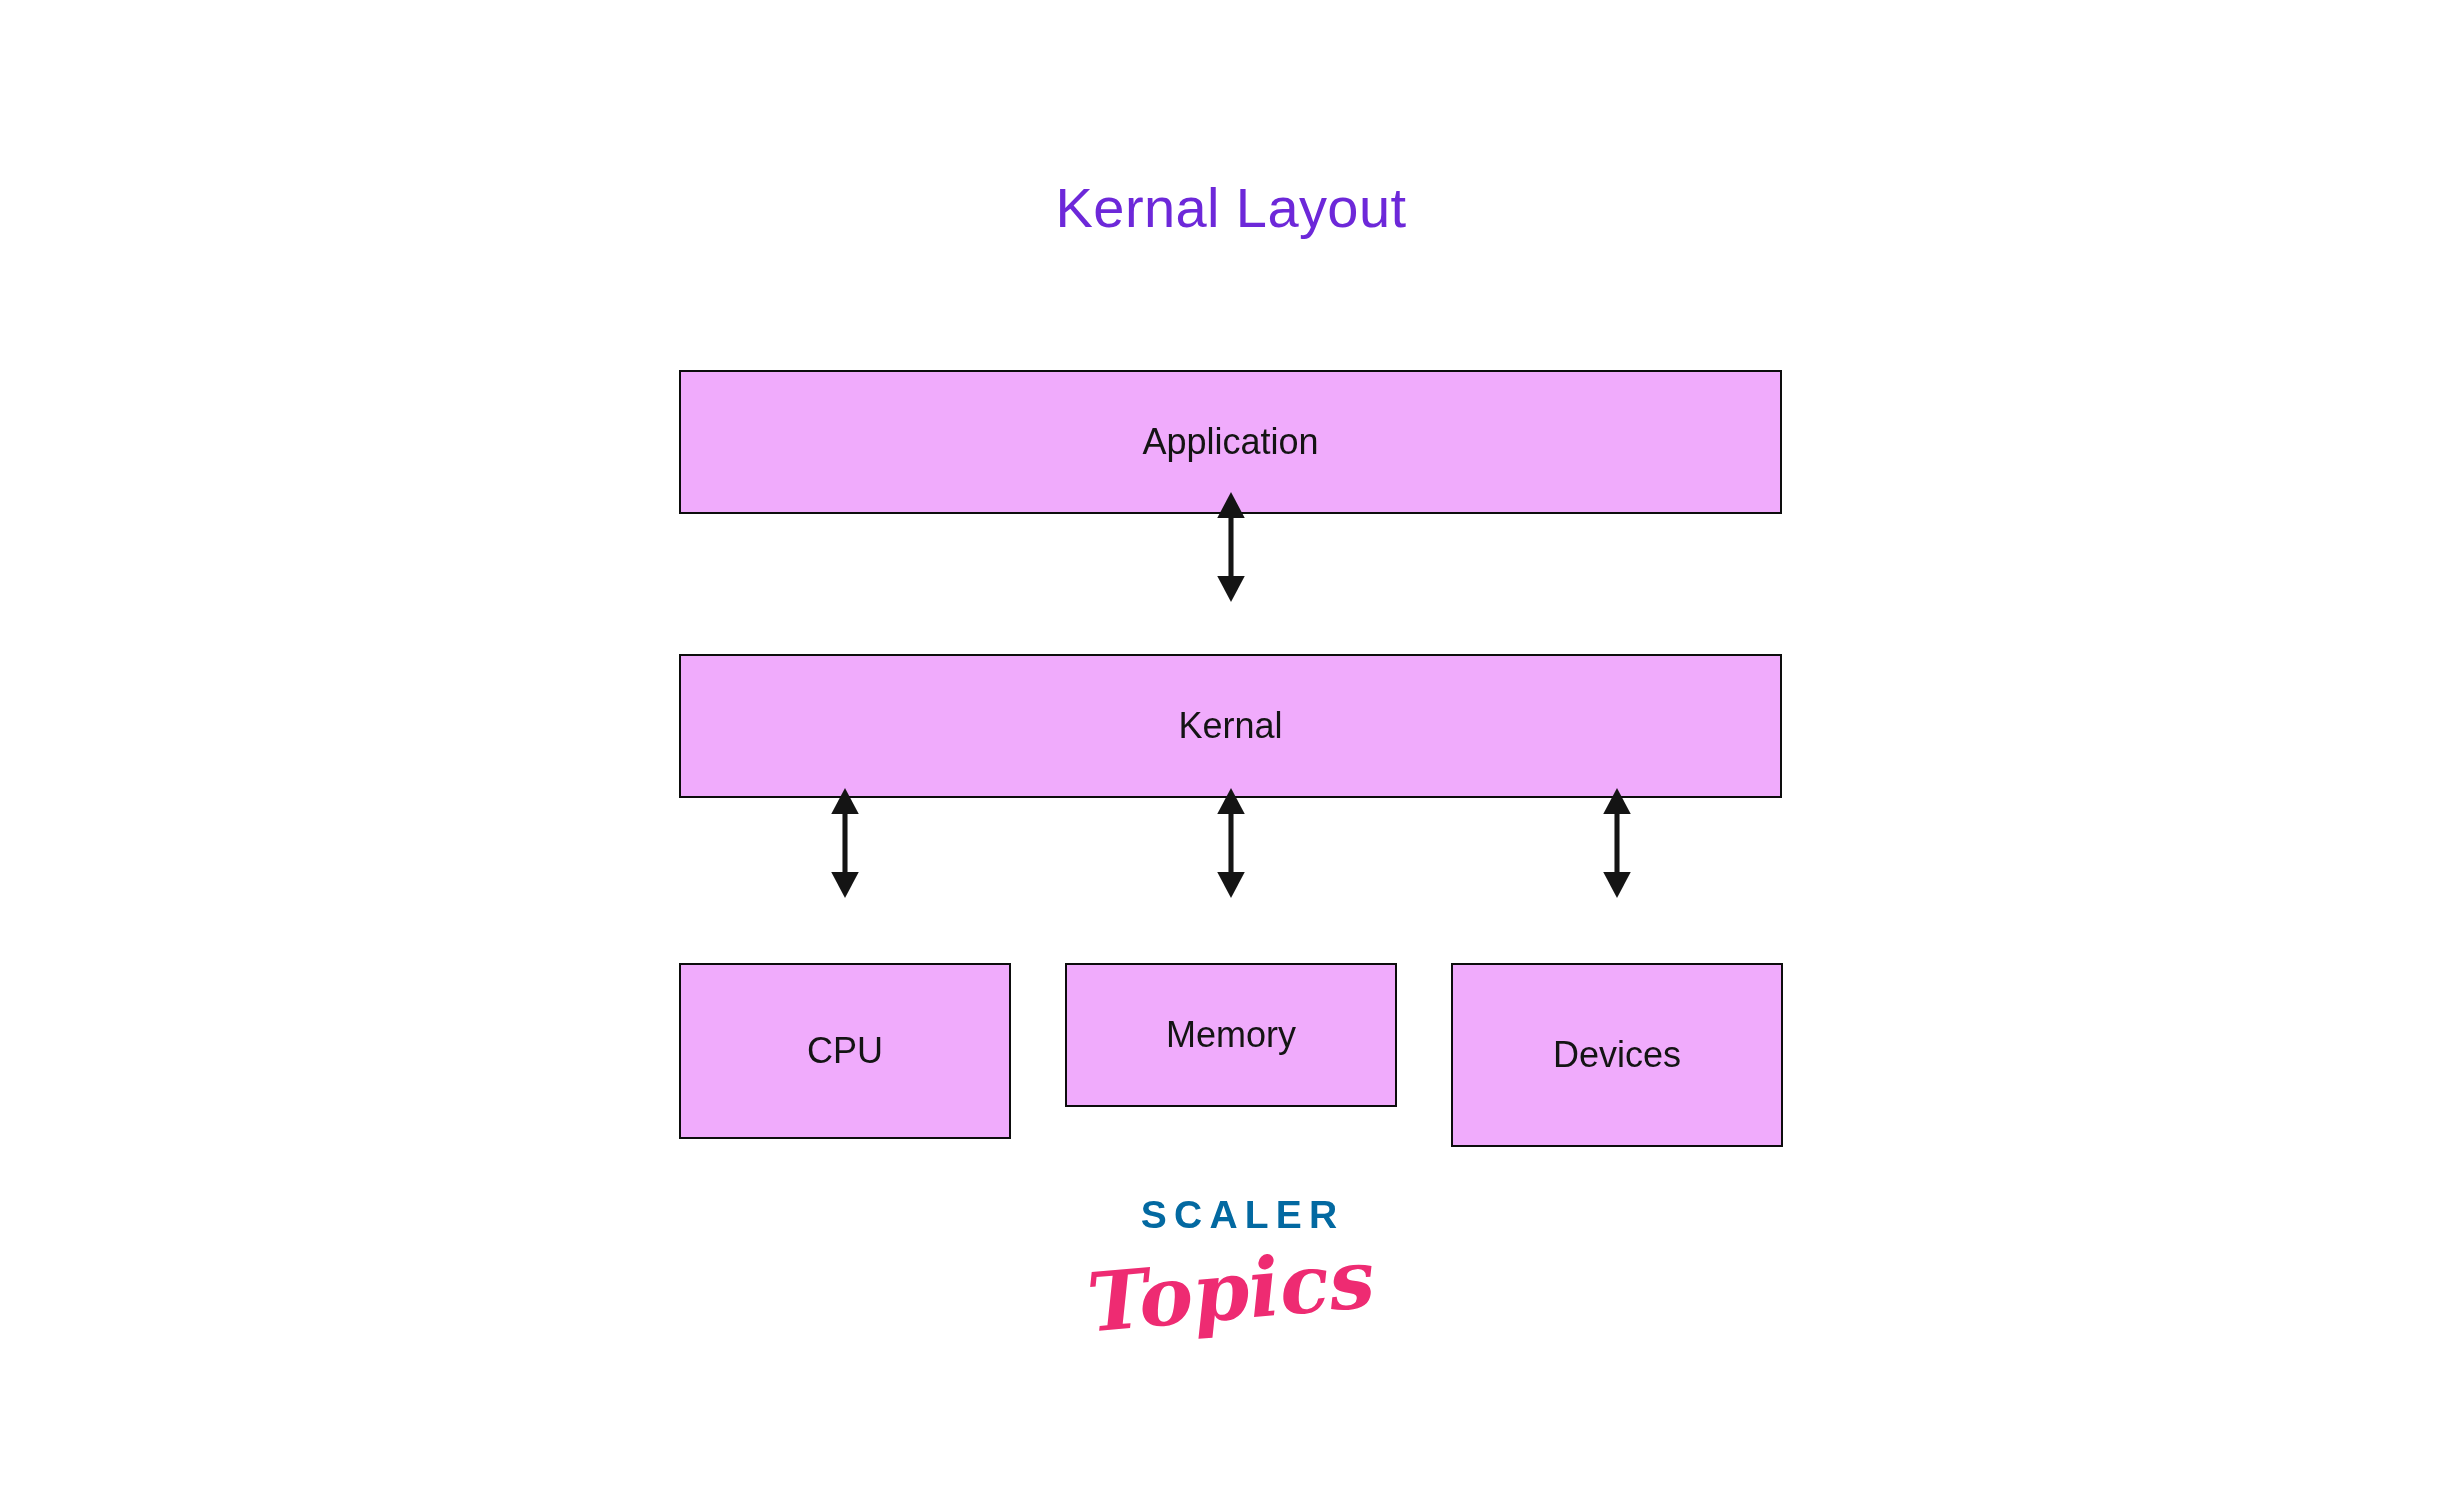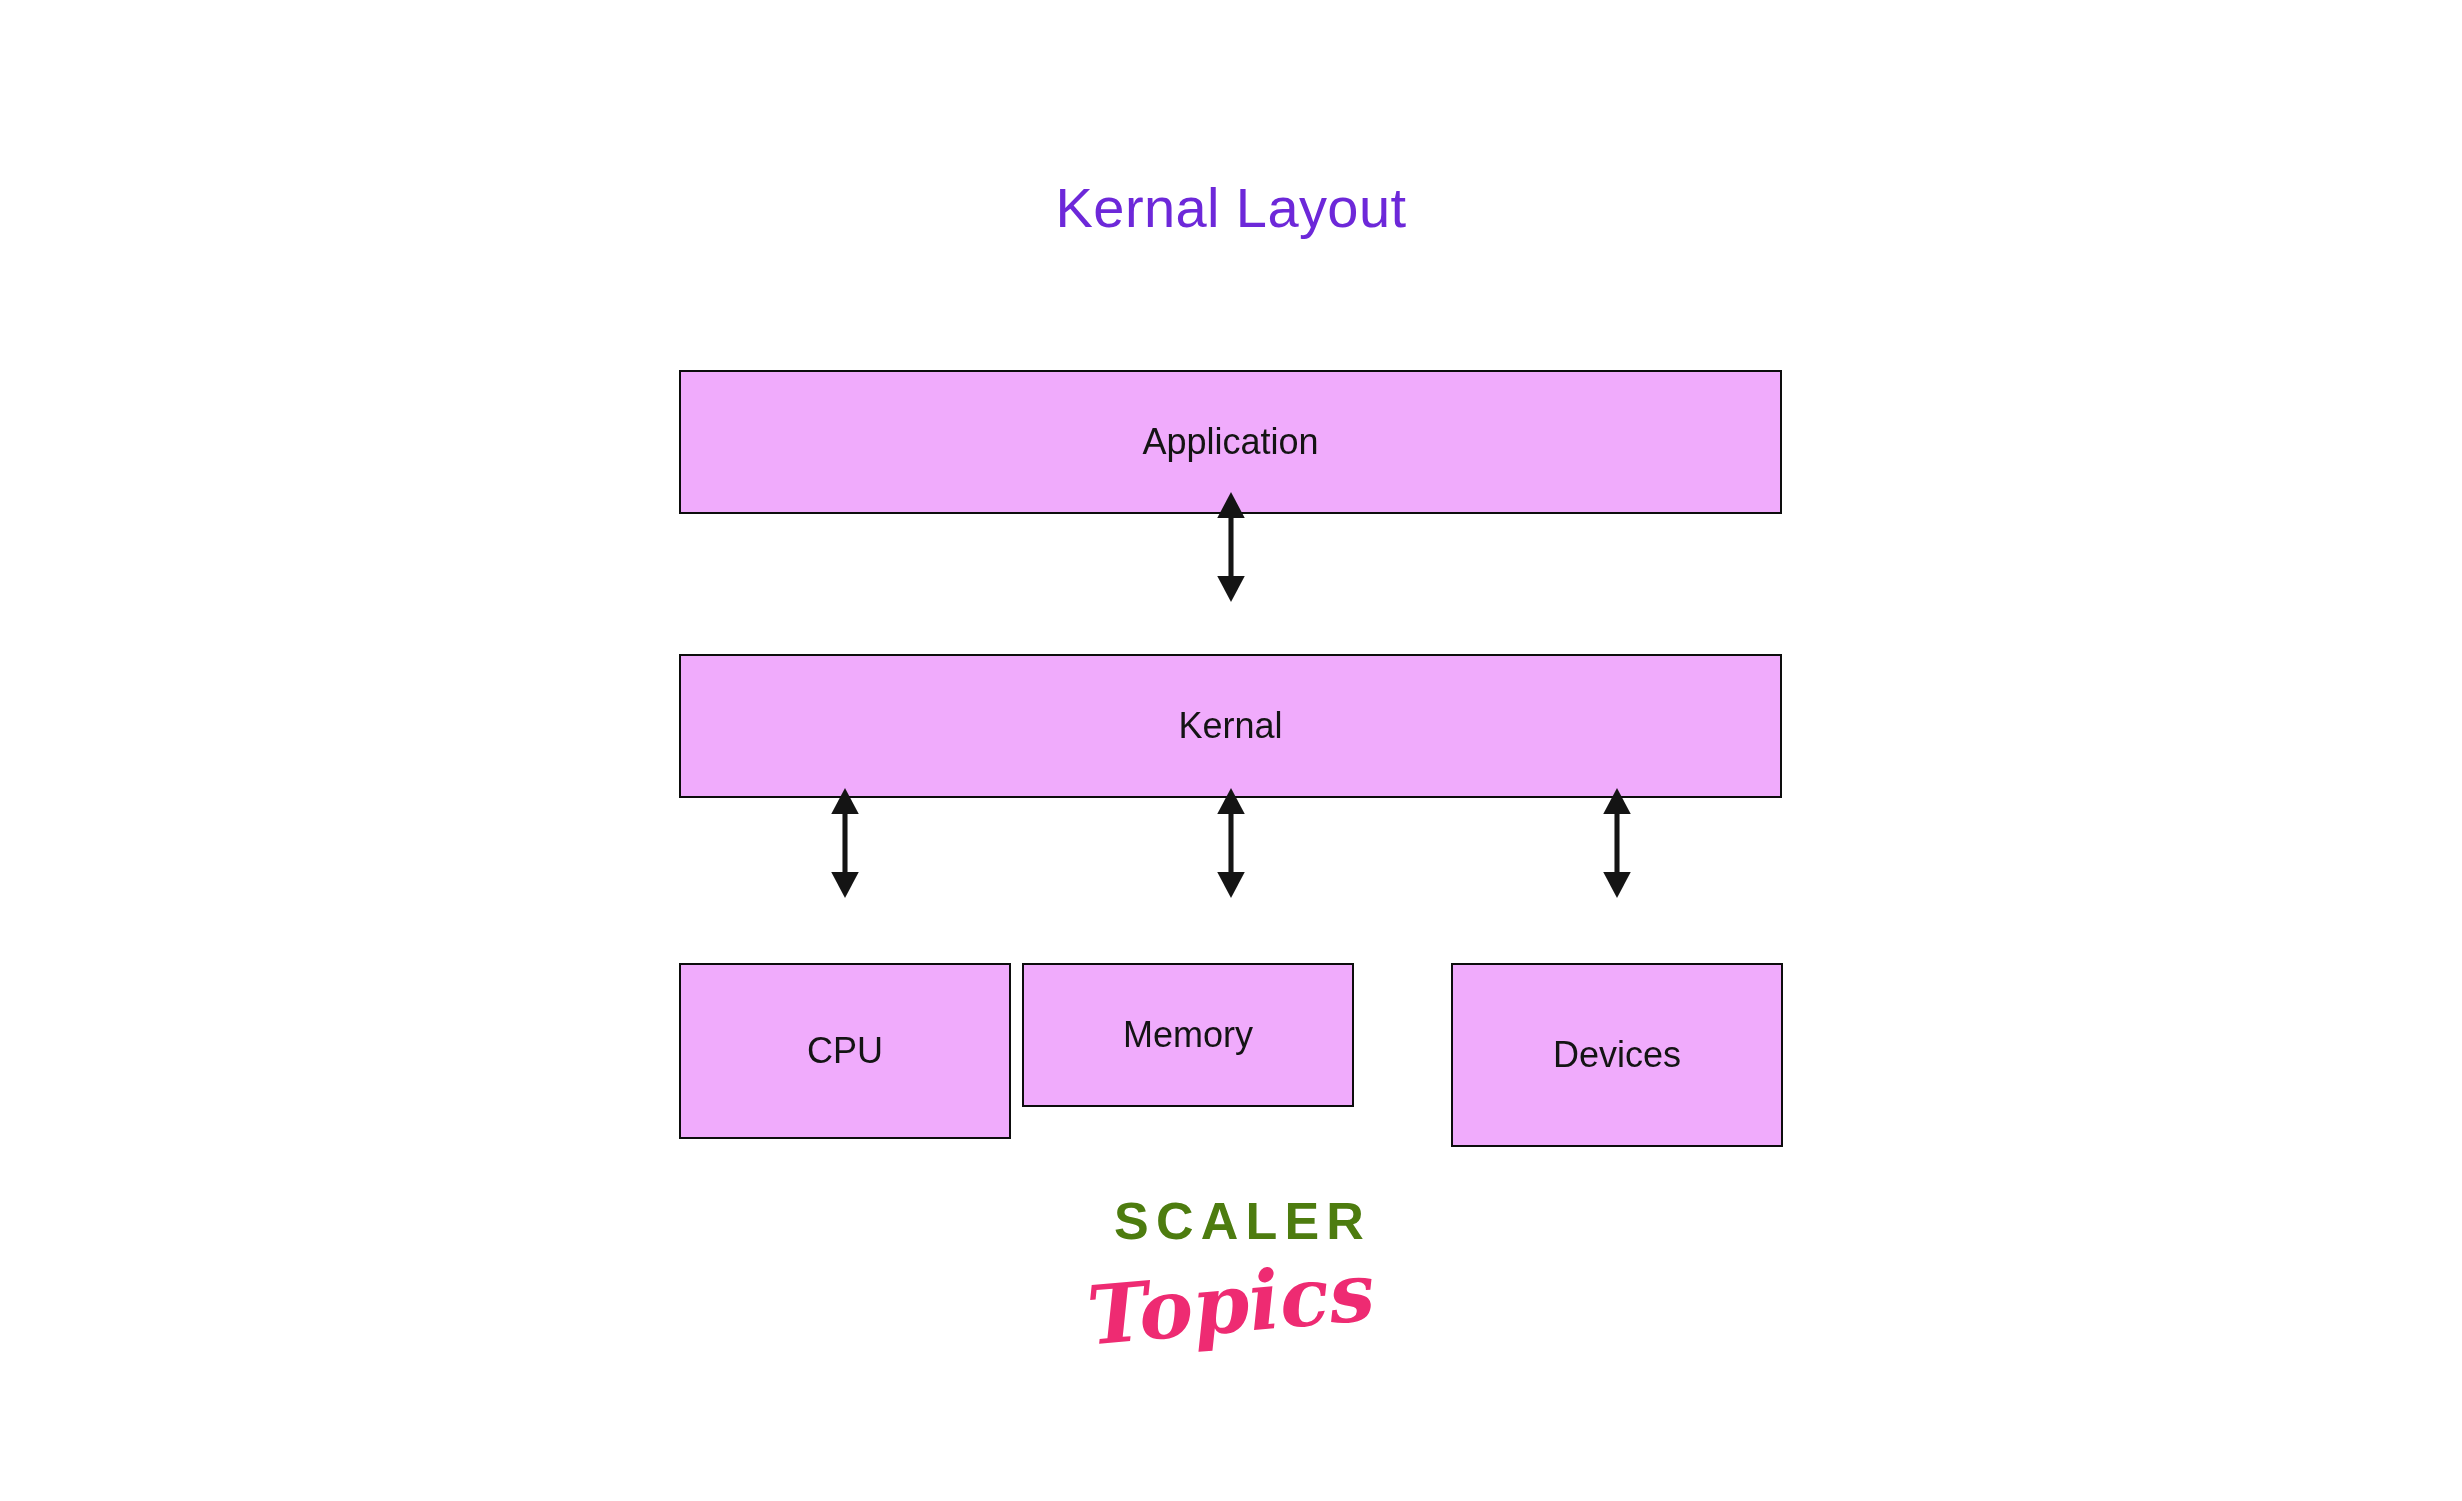--- a/index.html
+++ b/index.html
@@ -42,7 +42,7 @@
   .box-application { left: 679px;  top: 334px;  width: 1103px; height: 144px; }
   .box-kernal      { left: 679px;  top: 618px;  width: 1103px; height: 144px; }
   .box-cpu         { left: 679px;  top: 927px; width: 332px;  height: 176px; }
-  .box-memory      { left: 1022px; top: 927px; width: 332px;  height: 144px; }
+  .box-memory      { left: 1065px; top: 927px; width: 332px;  height: 144px; }
   .box-devices     { left: 1451px; top: 927px; width: 332px;  height: 184px; }
 
   .arrow {

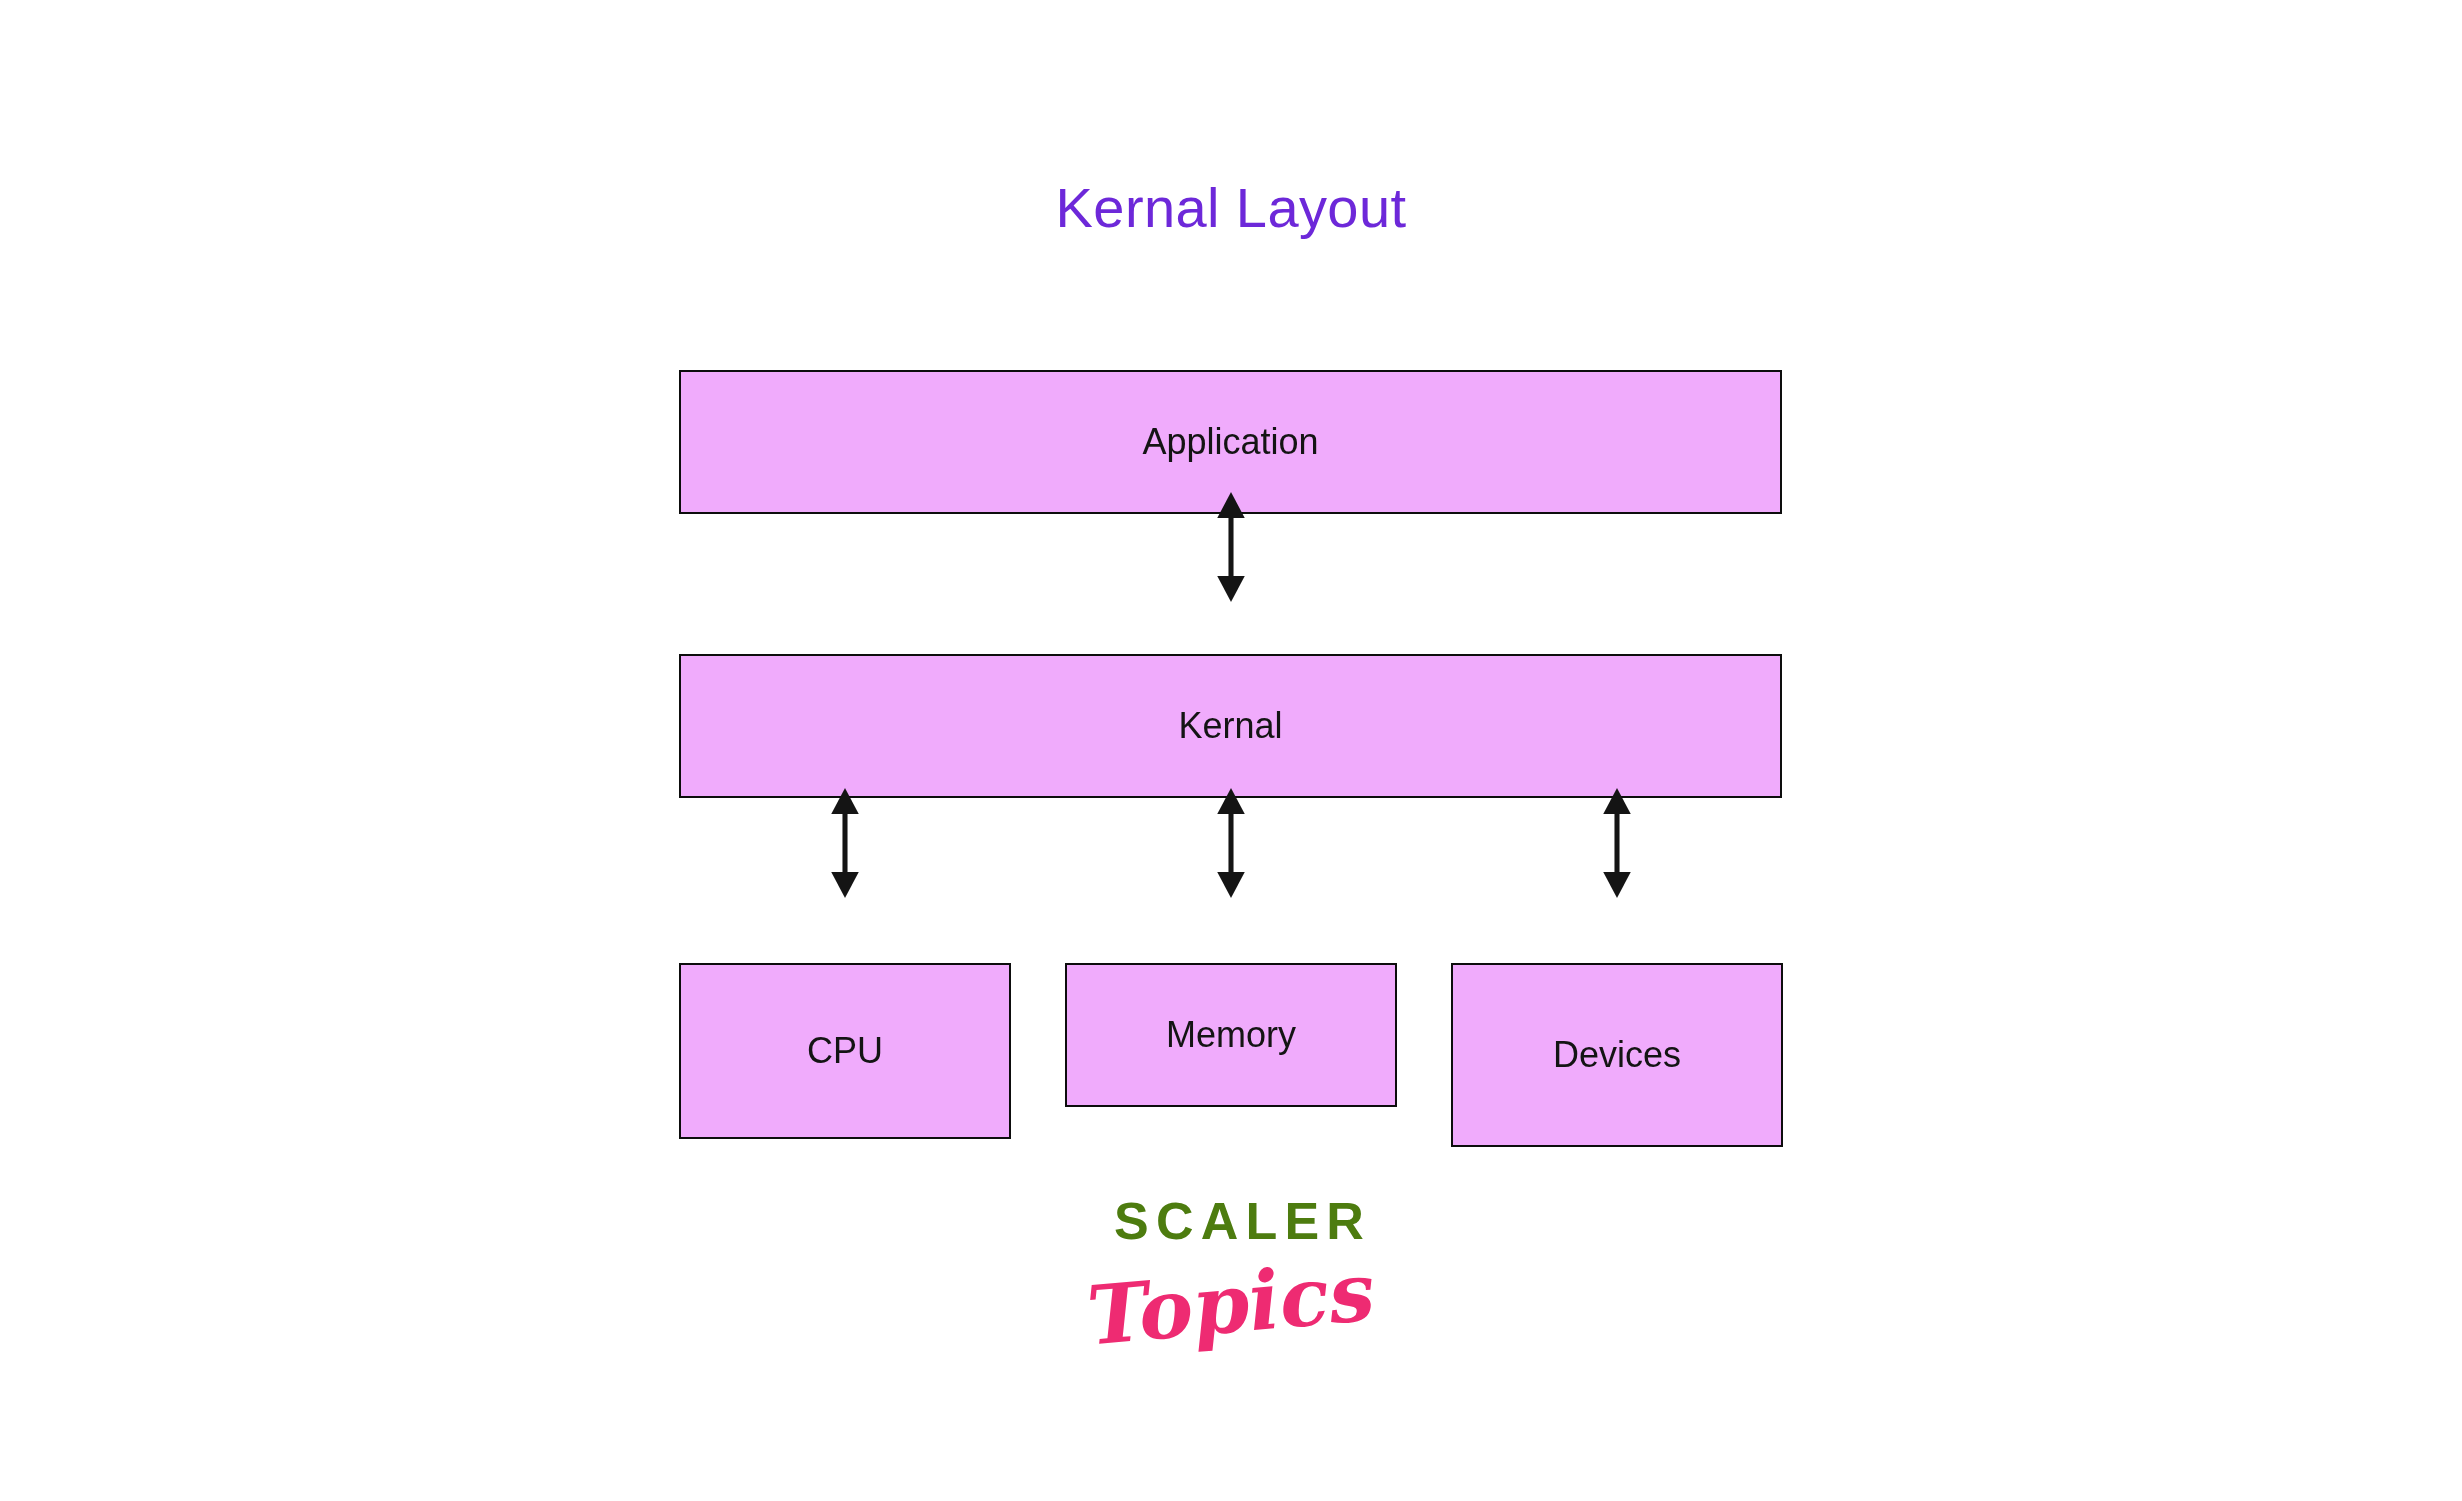--- a/index.html
+++ b/index.html
@@ -64,11 +64,11 @@
     text-align: center;
   }
   .logo-brand {
-    font-size: 52px;
+    font-size: 39px;
     line-height: 1;
     font-weight: 800;
     letter-spacing: 7.2px;
-    color: #4d7c0f;
+    color: #0369a1;
     text-indent: 7.2px; 
     padding-left: 16px;
   }

